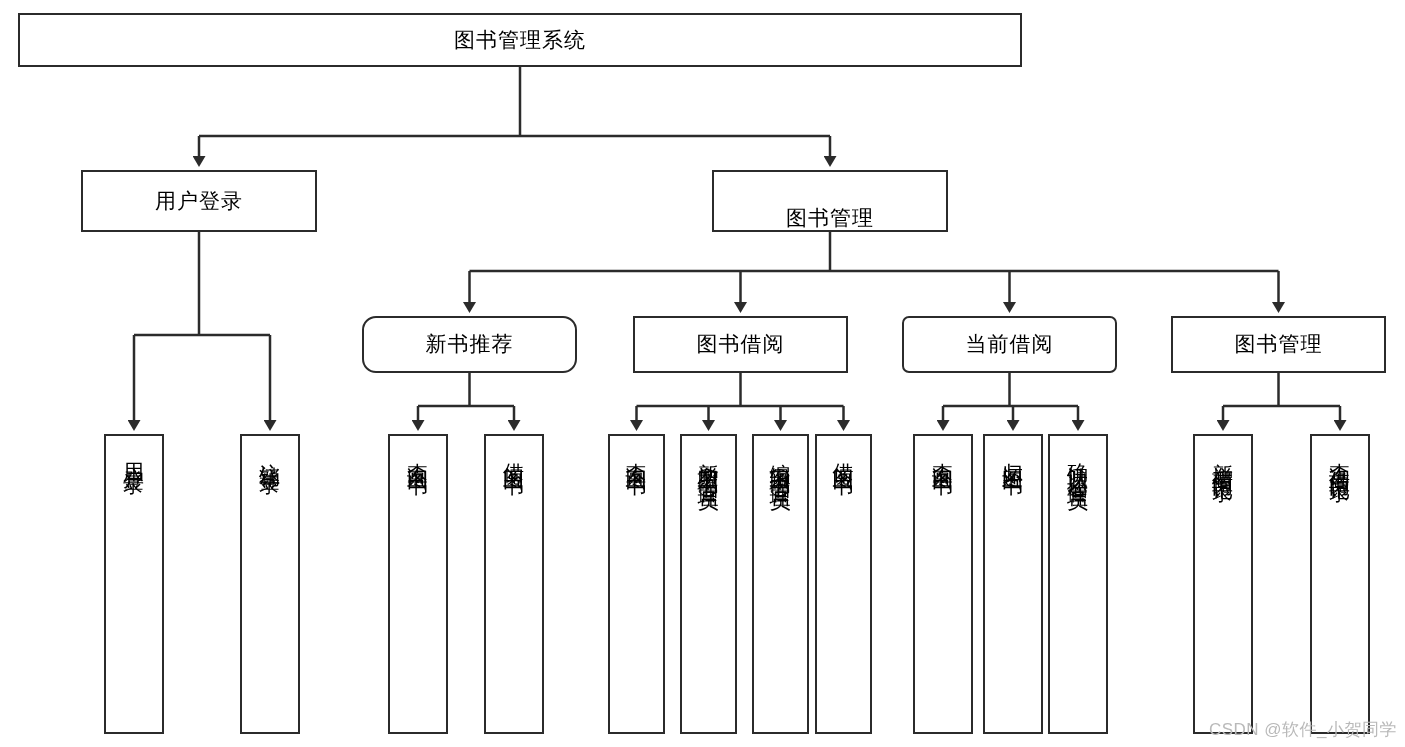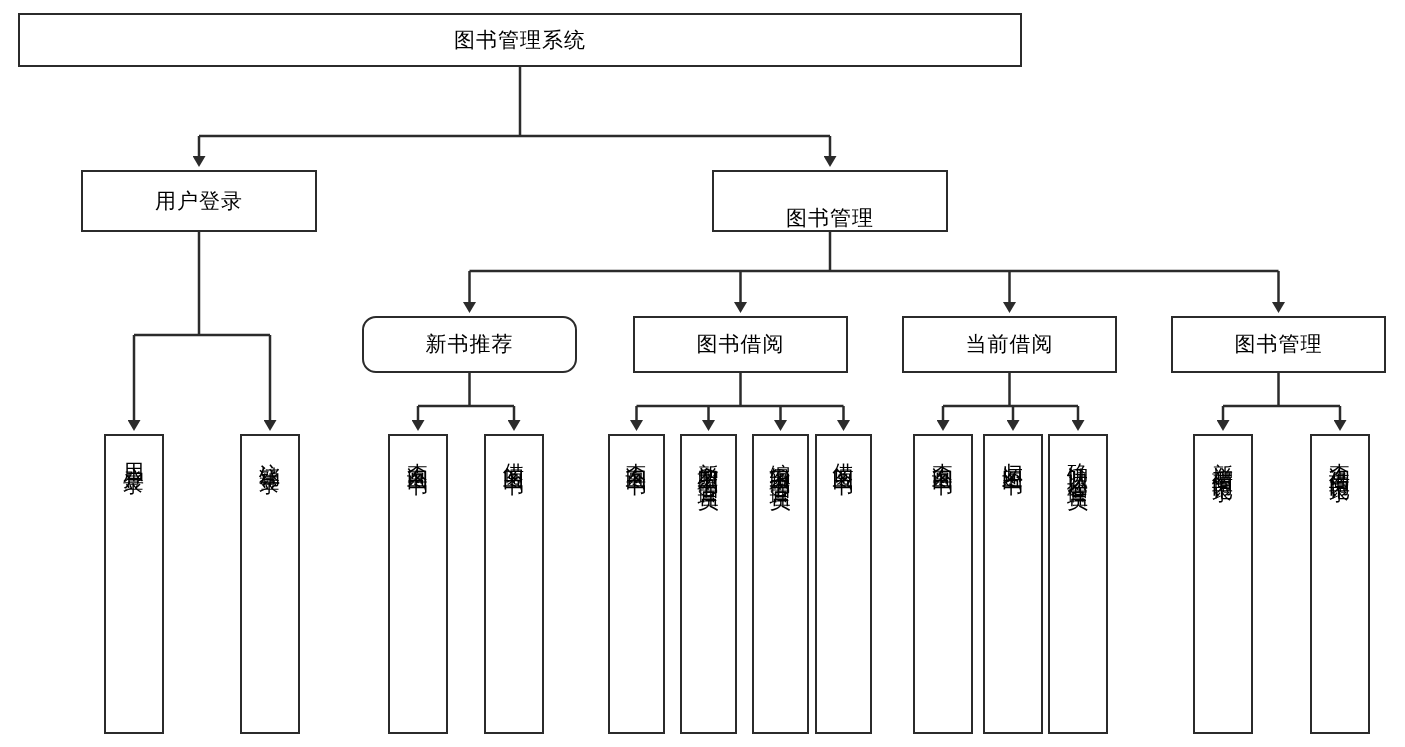--- a/index.html
+++ b/index.html
@@ -76,7 +76,7 @@
       <div class="node h" style="left: 633px; top: 316px; width: 215px; height: 57px;">
         <span class="lbl">图书借阅</span>
       </div>
-      <div class="node h" style="left: 902px; top: 316px; width: 215px; height: 57px;">
+      <div class="node h" style="left: 902px; top: 316px; width: 215px; height: 57px; border-radius: 7px;">
         <span class="lbl">当前借阅</span>
       </div>
       <div class="node h" style="left: 1171px; top: 316px; width: 215px; height: 57px;">

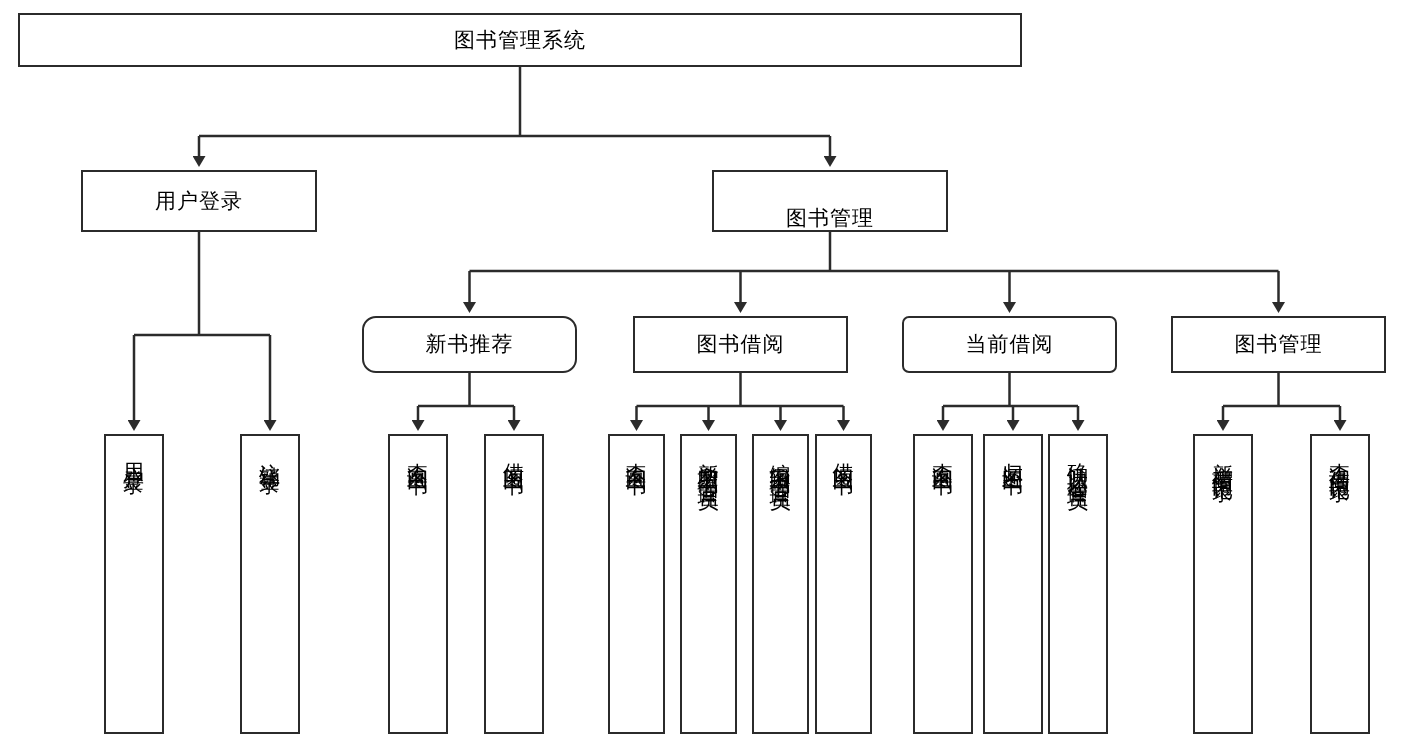--- a/index.html
+++ b/index.html
@@ -123,6 +123,7 @@
       </div>
     </div>
 
+  <div class="wm">CSDN @软件_小贺同学</div>
 </div>
 
 </body></html>

